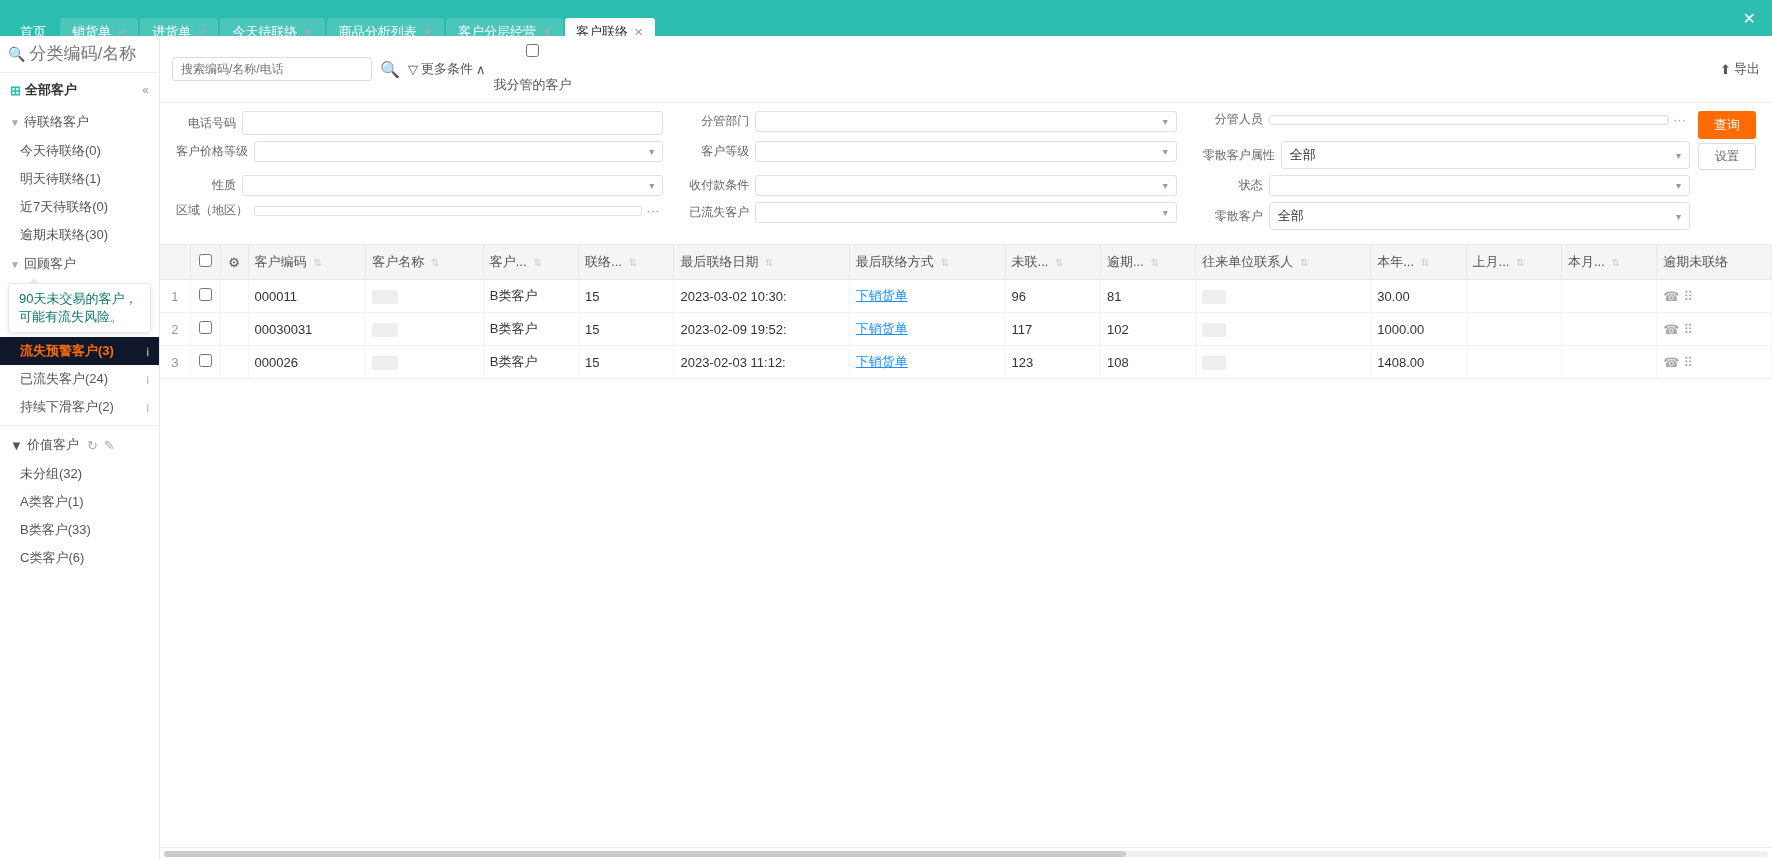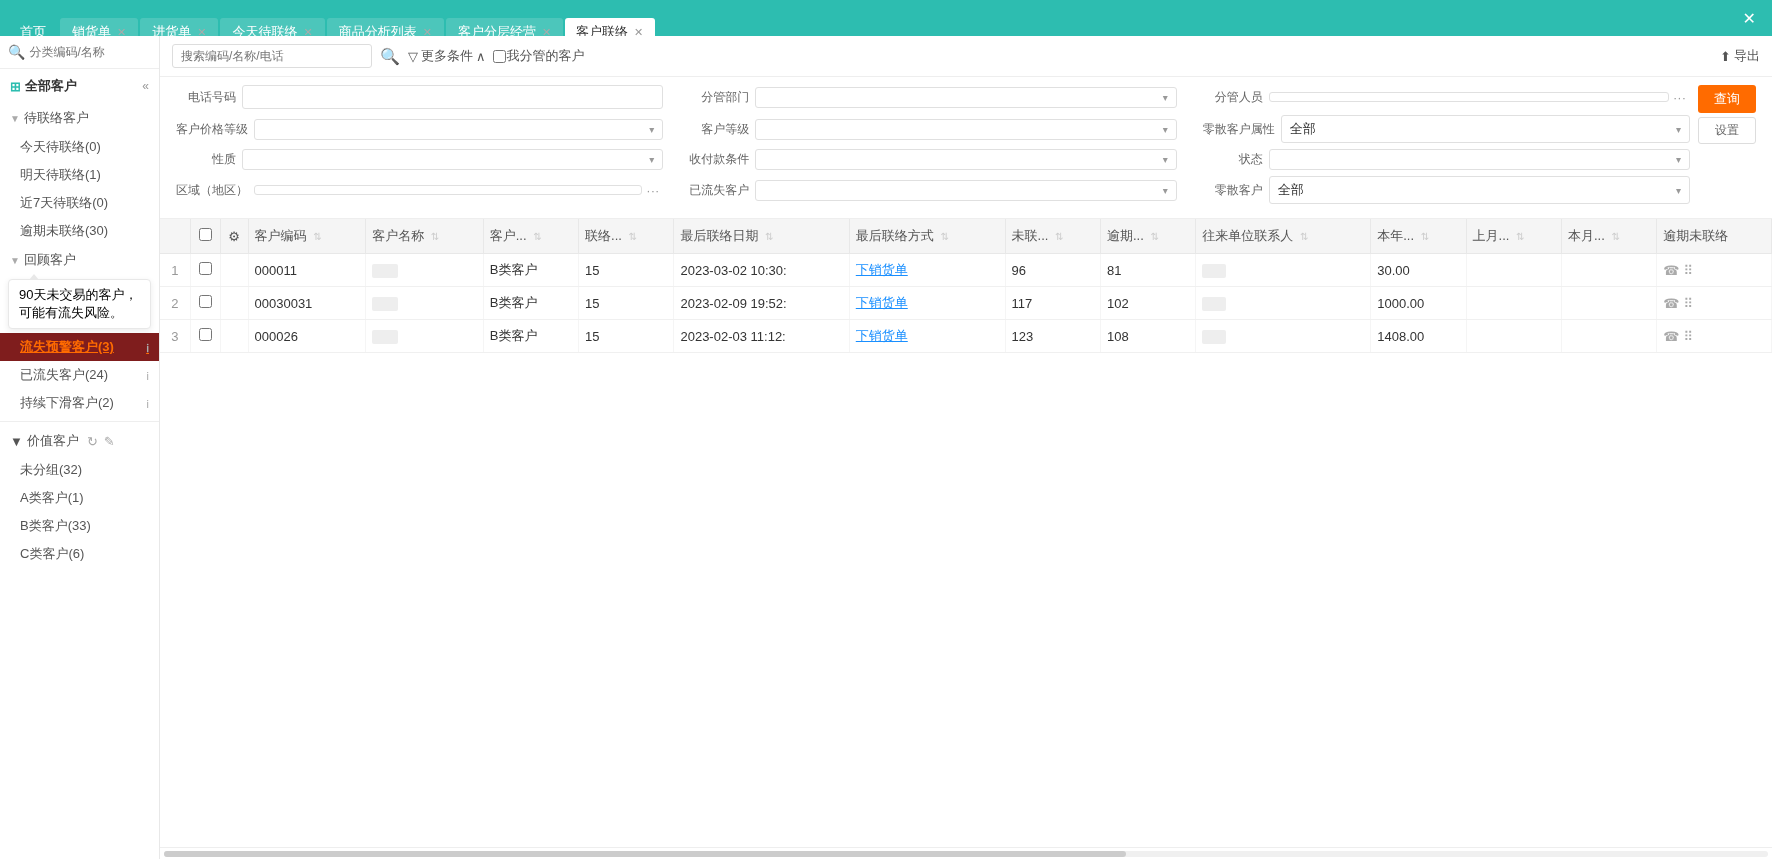--- a/index.html
+++ b/index.html
@@ -37,7 +37,7 @@
       display: flex; align-items: center; gap: 4px;
     }
     .sidebar-search input {
-      border: none; outline: none; font-size: 12px; color: #666; width: 100%;
+      border: none; outline: none; font-size: 17px; color: #666; width: 100%;
       background: transparent;
     }
     .search-icon-sidebar { color: #ccc; font-size: 14px; }

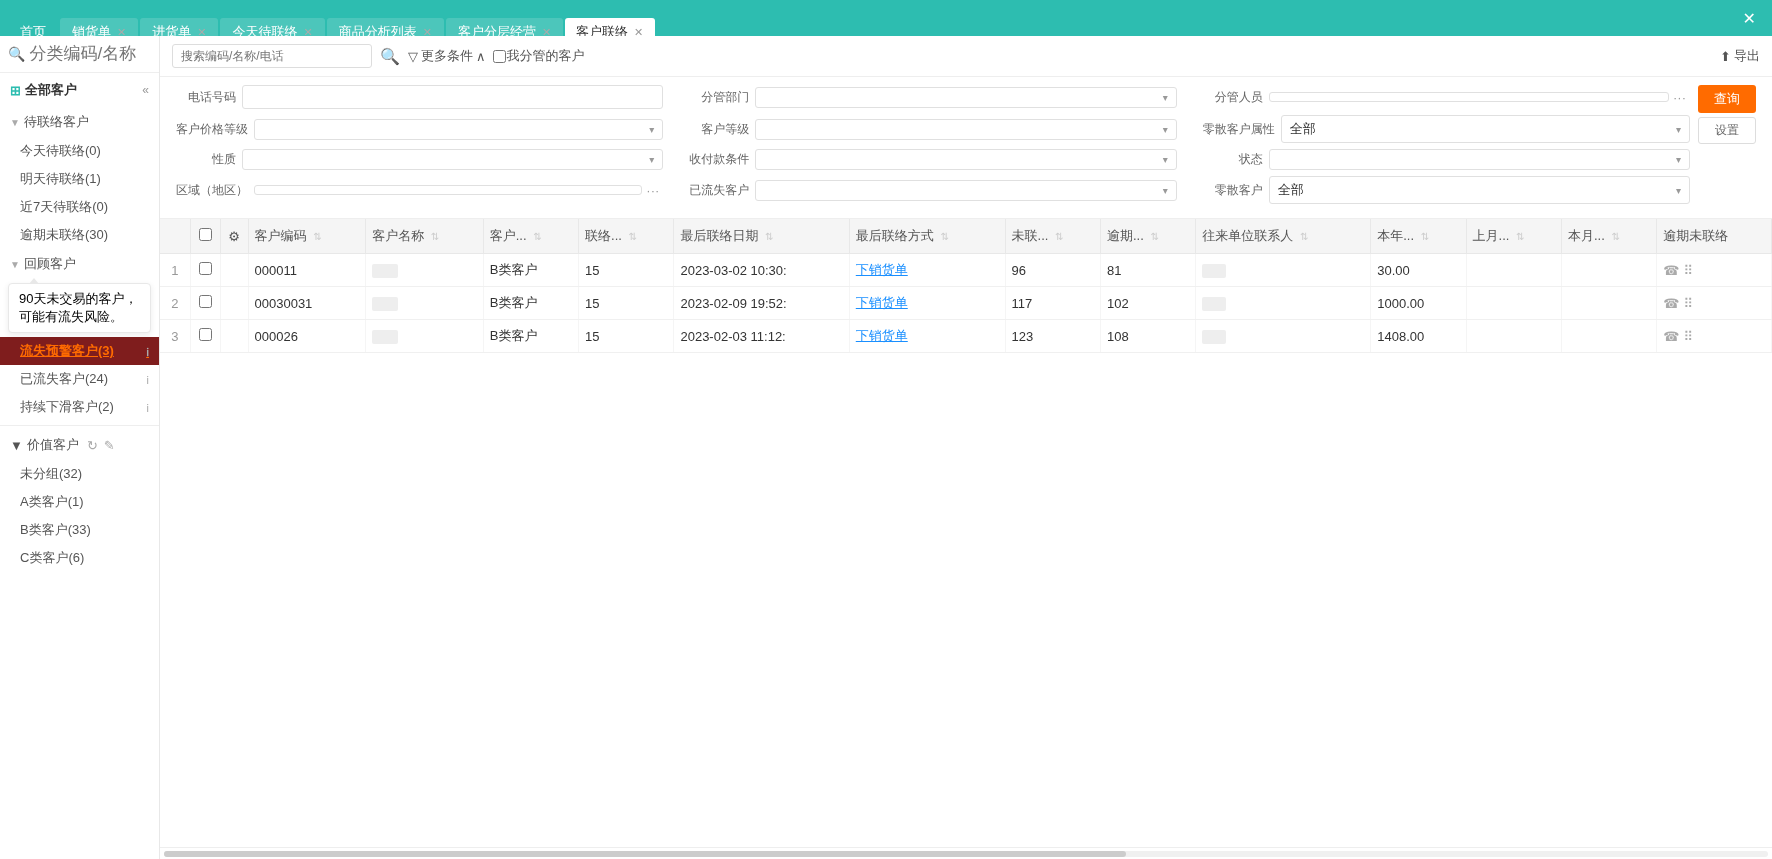--- a/index.html
+++ b/index.html
@@ -92,7 +92,7 @@
     .filter-more-btn {
       display: flex; align-items: center; gap: 3px; color: #555; cursor: pointer; font-size: 12px;
     }
-    .filter-my-customers { display: flex; align-items: center; gap: 0; color: #555; font-size: 12px; cursor: pointer; }
+    .filter-my-customers { display: flex; align-items: center; gap: 19px; color: #555; font-size: 12px; cursor: pointer; flex-direction: column; }
     .filter-bar-right { margin-left: auto; display: flex; align-items: center; gap: 8px; }
     .export-btn { display: flex; align-items: center; gap: 3px; color: #555; cursor: pointer; font-size: 12px; }
 

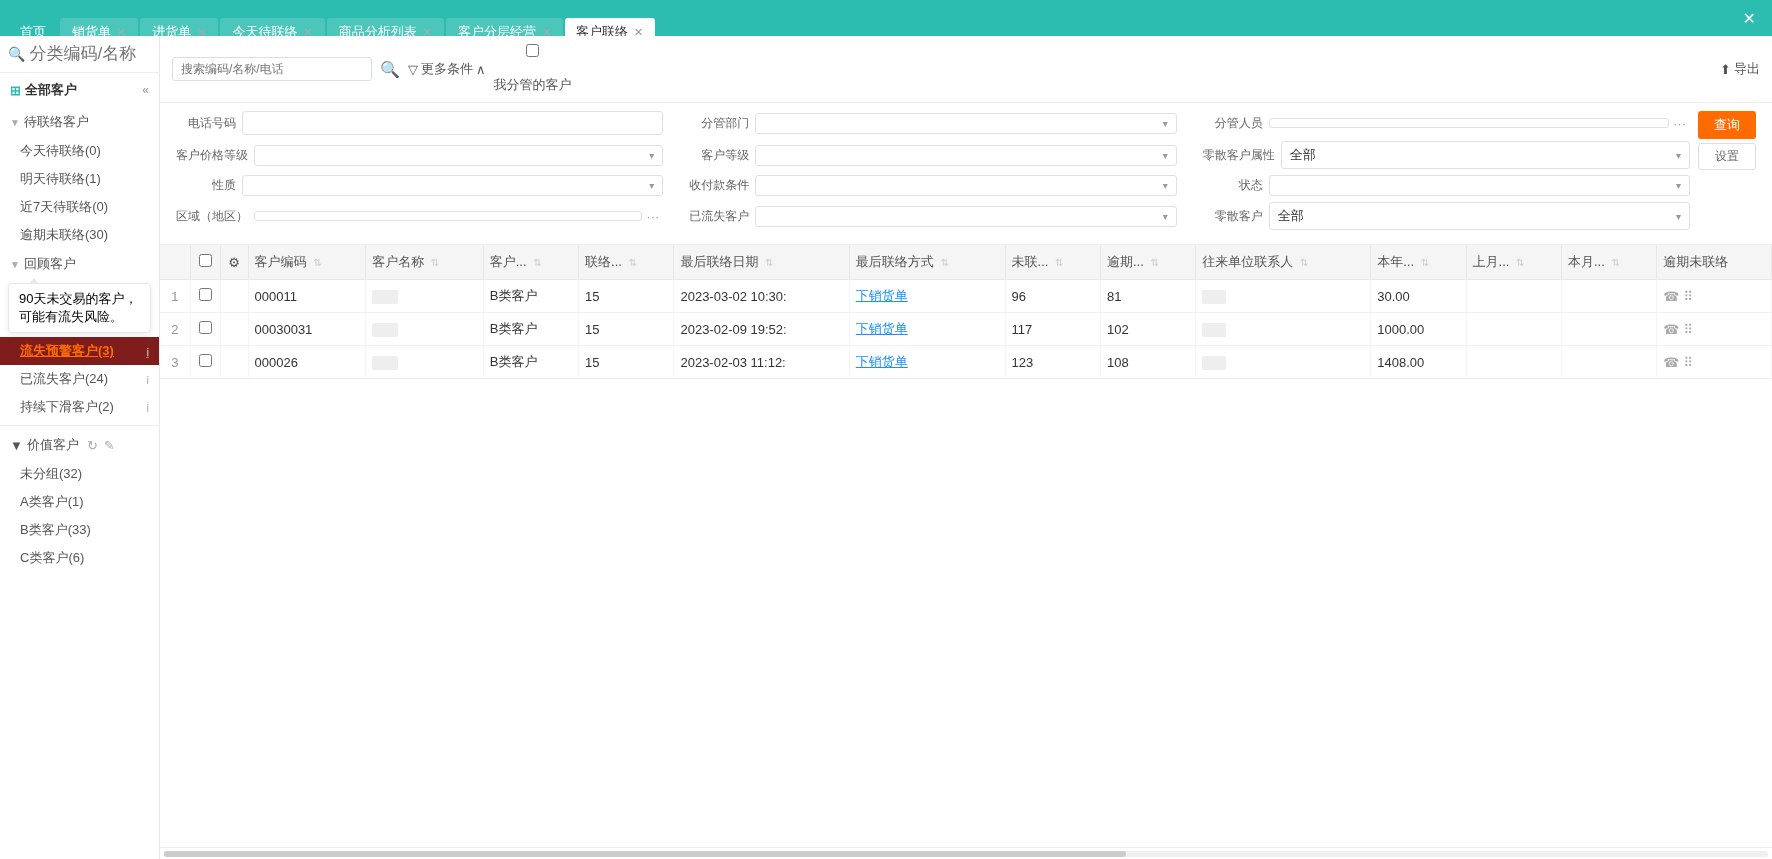--- a/index.html
+++ b/index.html
@@ -100,7 +100,7 @@
     .advanced-filter {
       background: #fff; border-bottom: 1px solid #eee; padding: 8px 16px;
     }
-    .filter-row { display: flex; align-items: center; gap: 26px; margin-bottom: 6px; }
+    .filter-row { display: flex; align-items: flex-start; gap: 26px; margin-bottom: 6px; }
     .filter-field {
       display: flex; align-items: center; flex: 1; min-width: 0;
     }

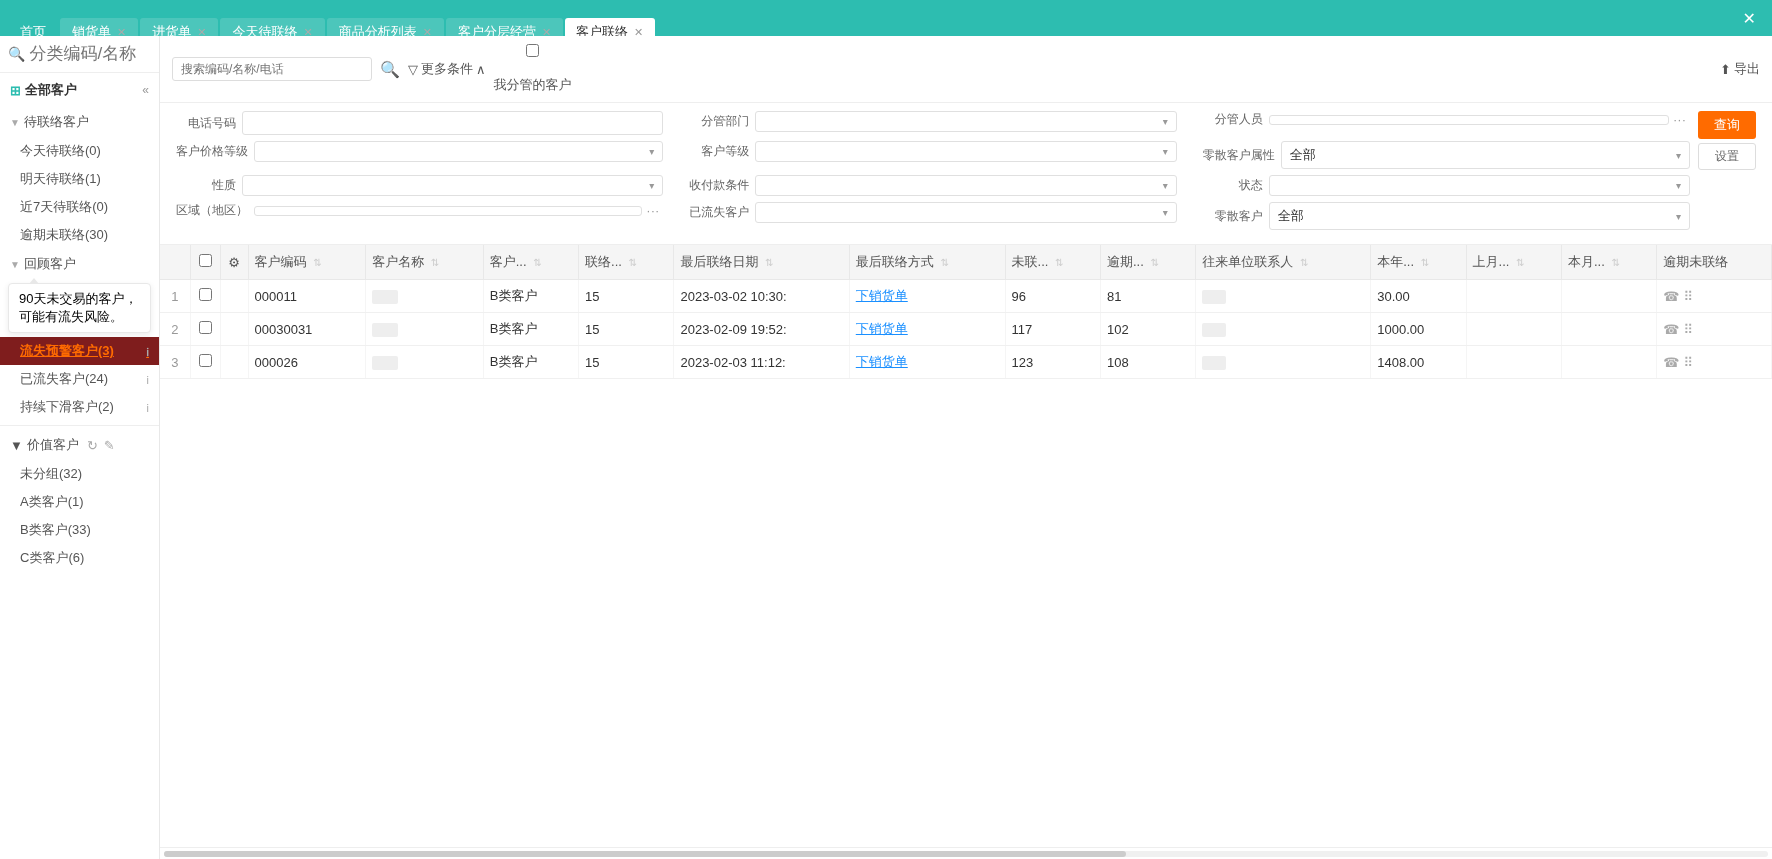--- a/index.html
+++ b/index.html
@@ -62,7 +62,7 @@
     .sidebar-item .item-icon { color: #aaa; font-size: 11px; }
     .tooltip-bubble {
       background: #fff; border: 1px solid #e8e8e8; border-radius: 4px;
-      padding: 6px 10px; color: #000000; font-size: 12px; margin: 4px 8px;
+      padding: 6px 10px; color: #0f766e; font-size: 12px; margin: 4px 8px;
       box-shadow: 0 2px 6px rgba(0,0,0,0.08); position: relative;
     }
     .tooltip-bubble::before {

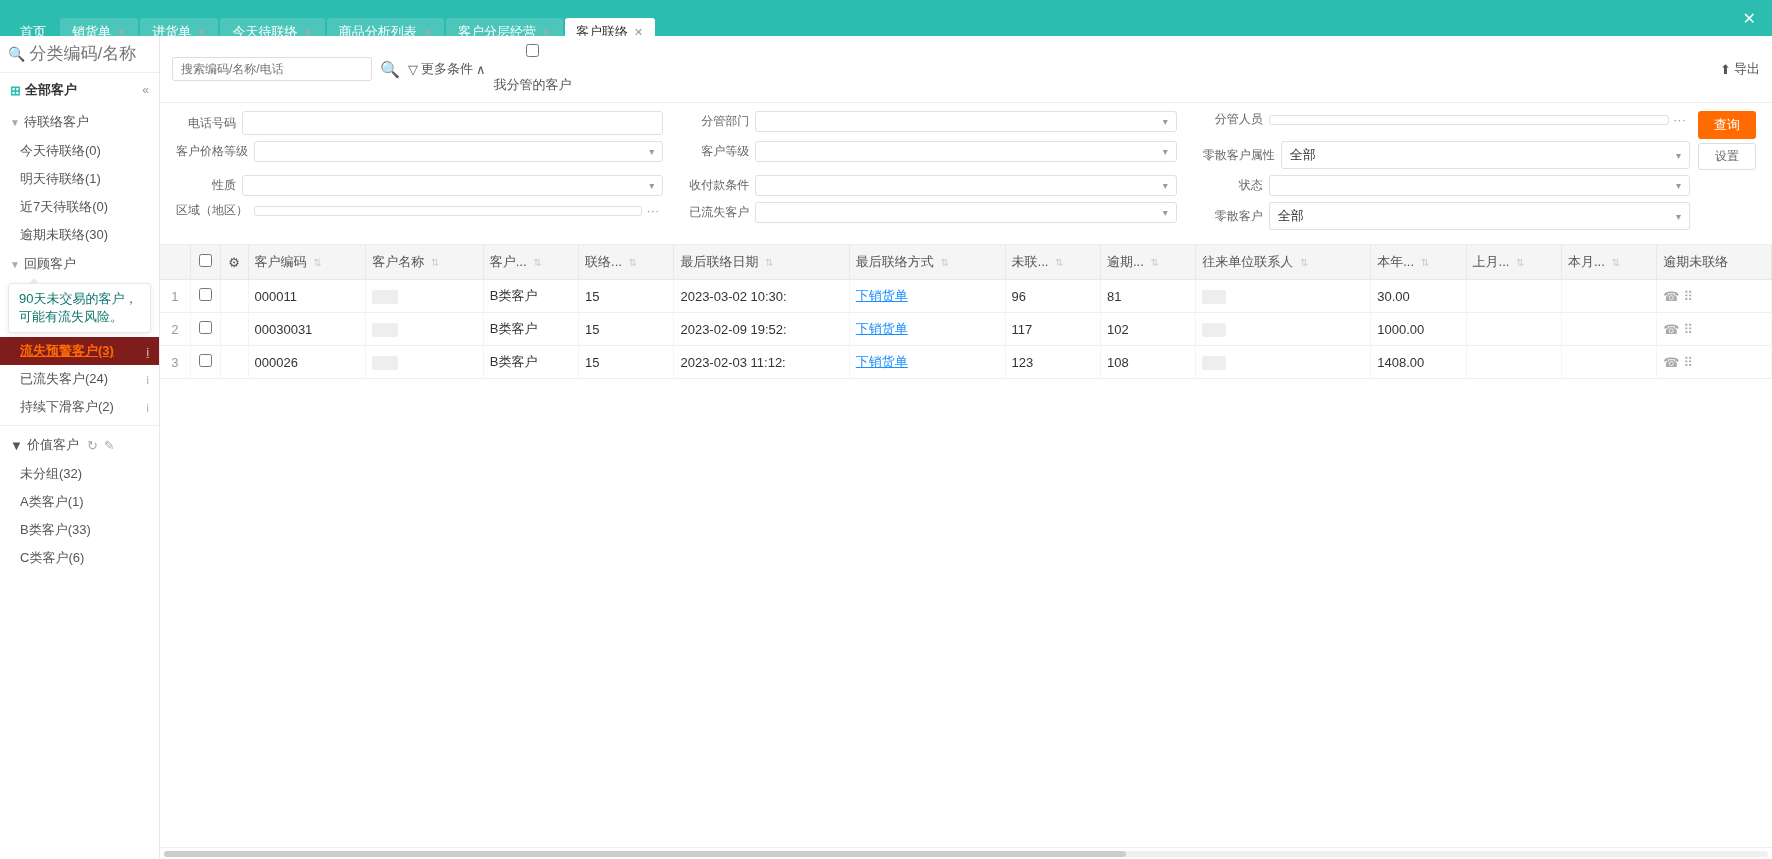--- a/index.html
+++ b/index.html
@@ -57,7 +57,7 @@
       padding: 5px 10px 5px 20px; color: #555; cursor: pointer; font-size: 12px;
       display: flex; align-items: center; justify-content: space-between;
     }
-    .sidebar-item.active { color: #ff6b00; font-weight: bold; background: #7f1d1d; text-decoration: underline; }
+    .sidebar-item.active { color: #ff6b00; font-weight: bold; background: #0f172a; }
     .sidebar-item .item-label { flex: 1; }
     .sidebar-item .item-icon { color: #aaa; font-size: 11px; }
     .tooltip-bubble {

